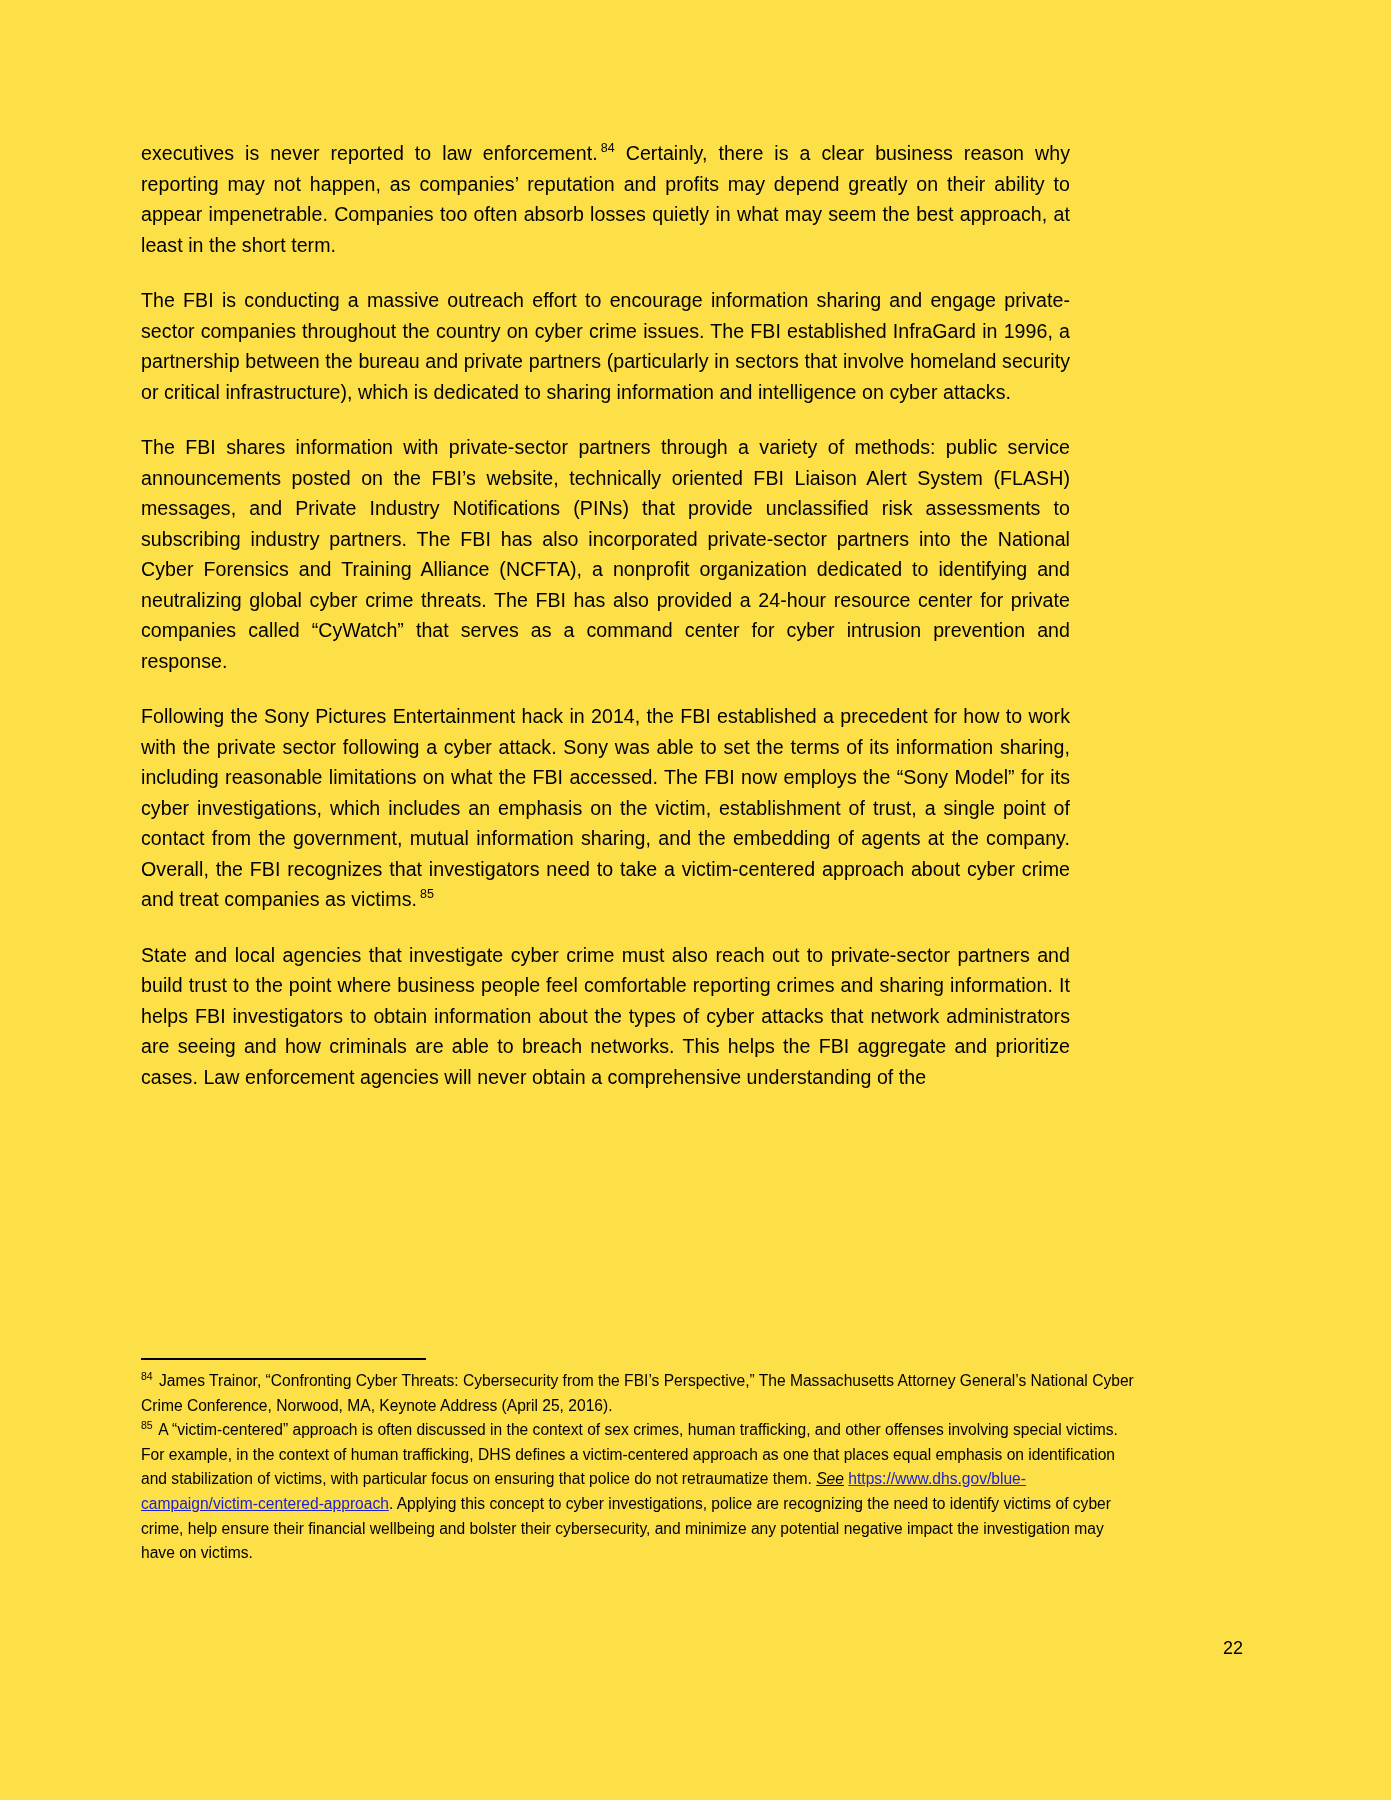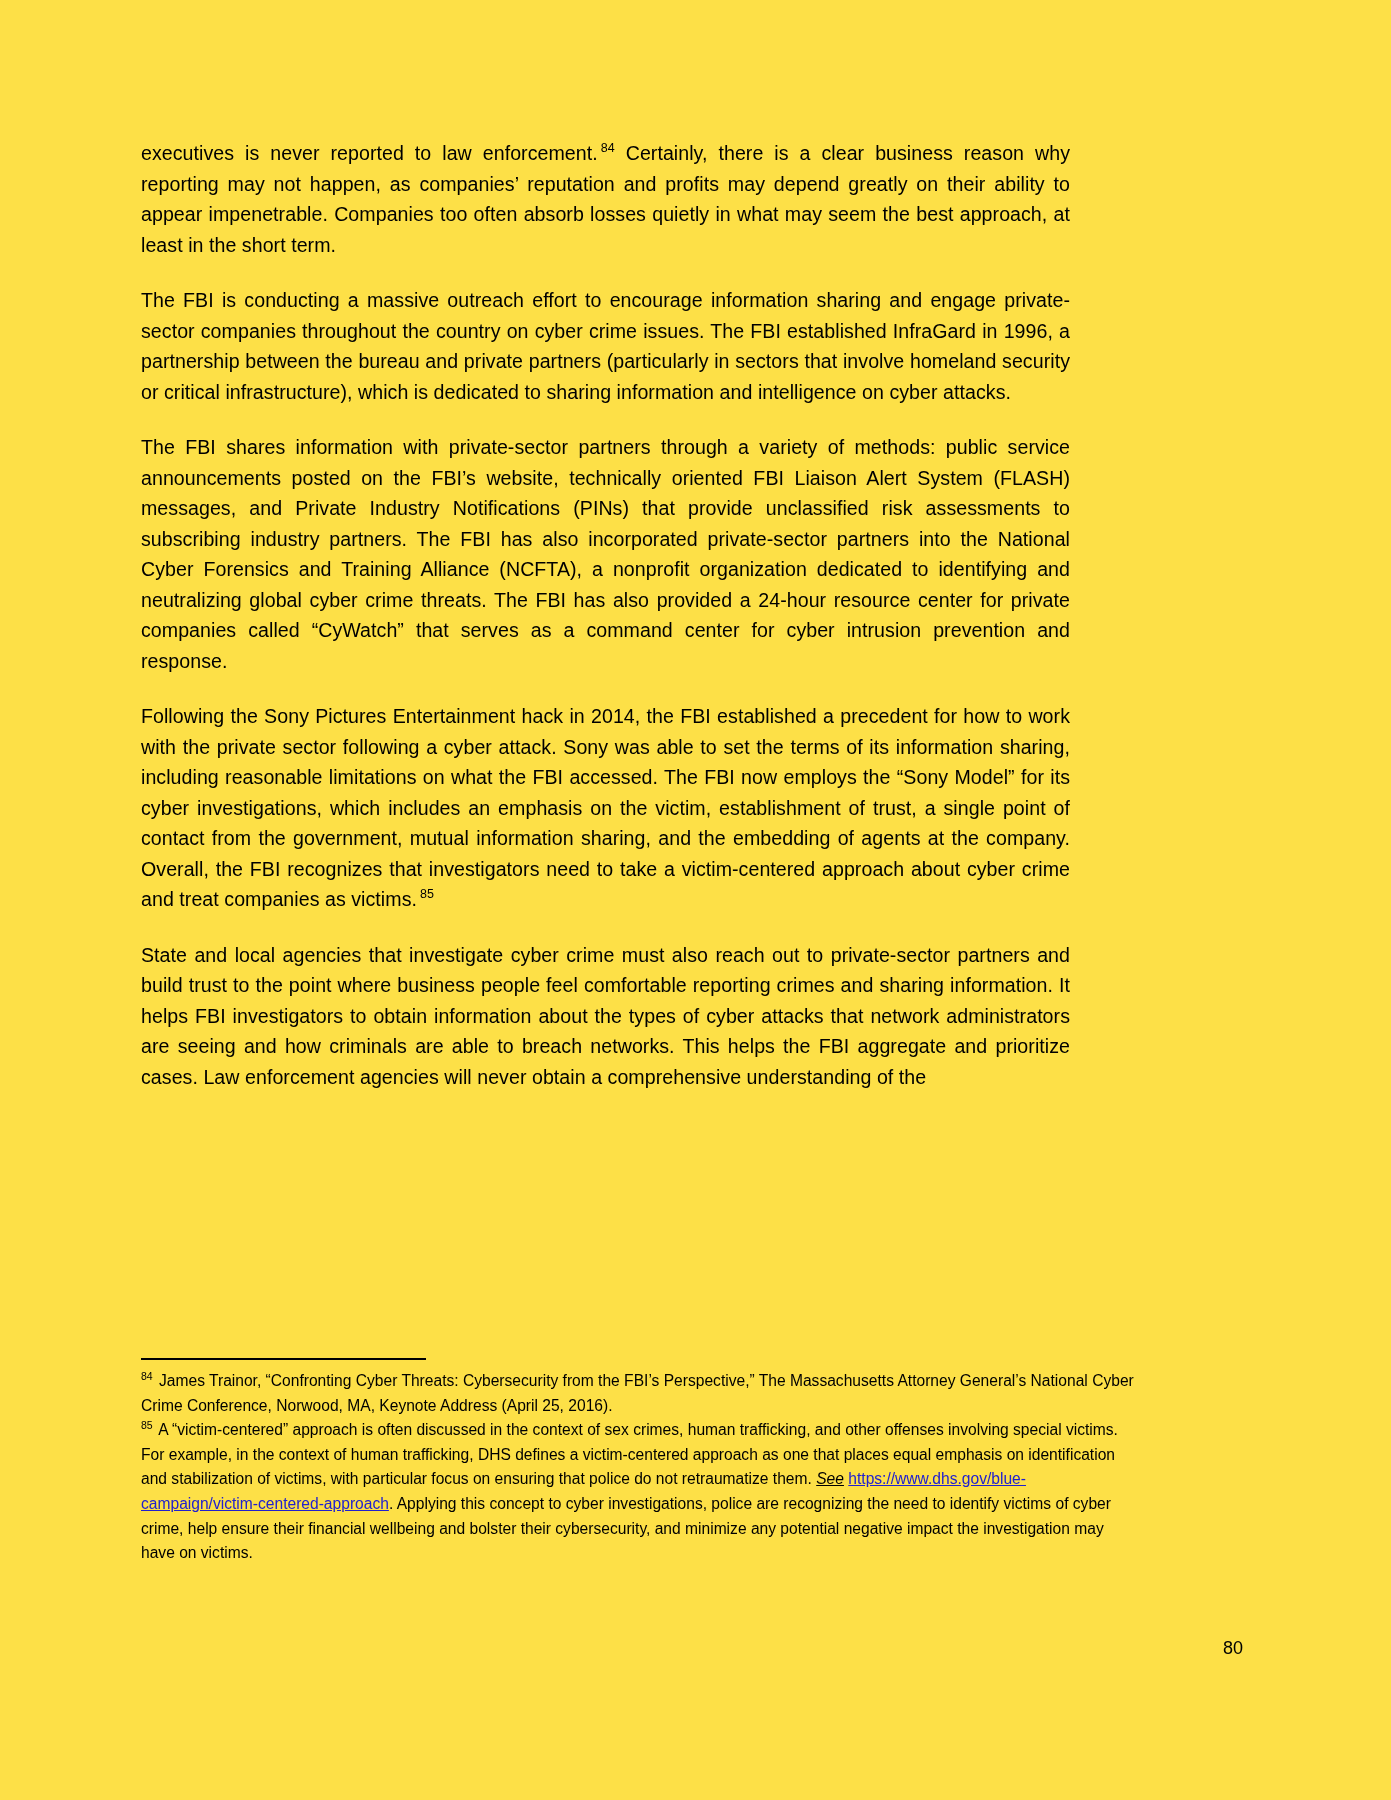--- a/index.html
+++ b/index.html
@@ -118,7 +118,7 @@
 
   </div>
 
-  <div class="page-number">80</div>
+  <div class="page-number">22</div>
 
 </div>
 

